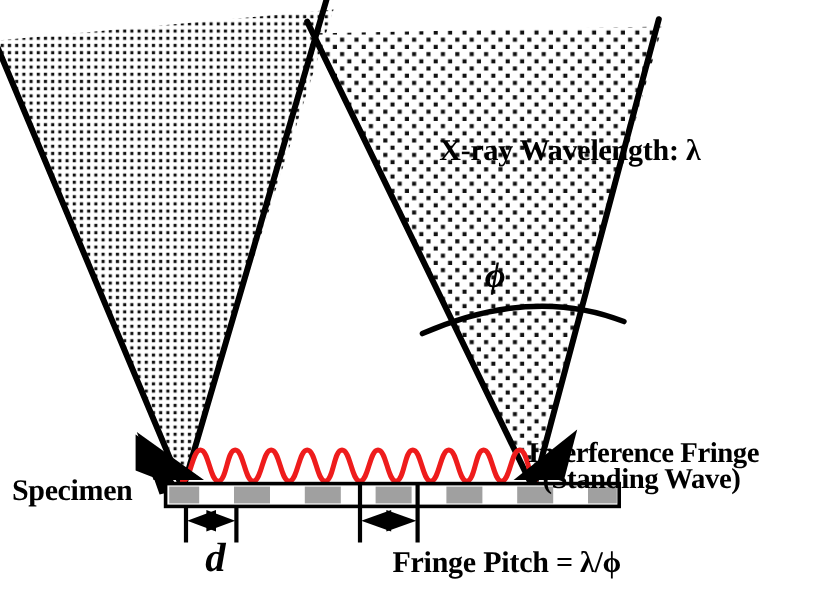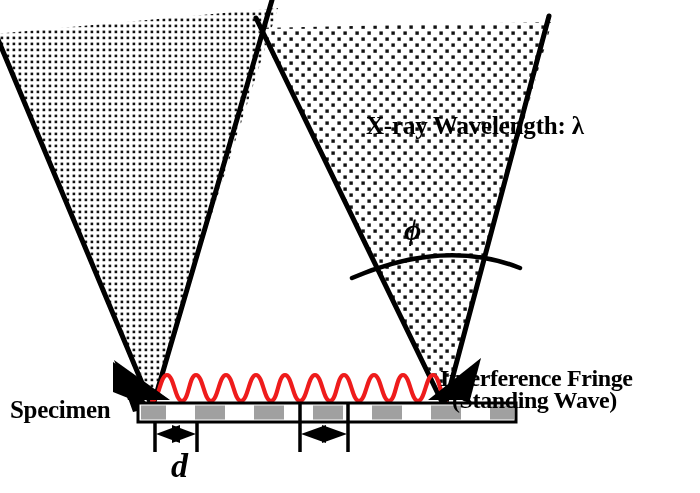--- a/index.html
+++ b/index.html
@@ -209,6 +209,7 @@
 
   <div class="label" id="label-d">d</div>
 
+  <div class="label" id="label-pitch">Fringe Pitch = λ/ϕ</div>
 
 </div>
 

